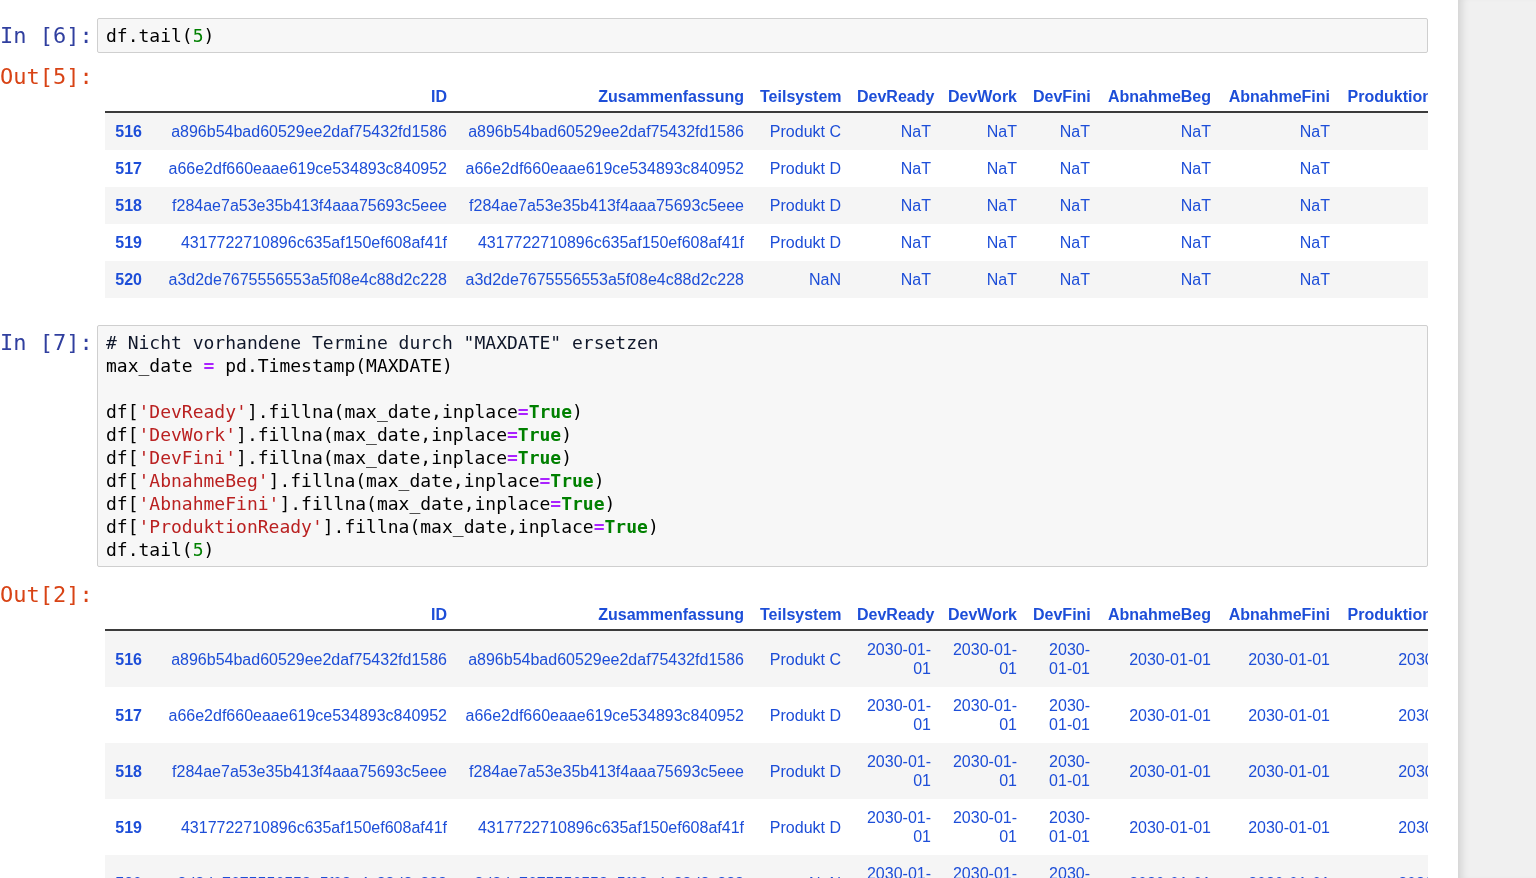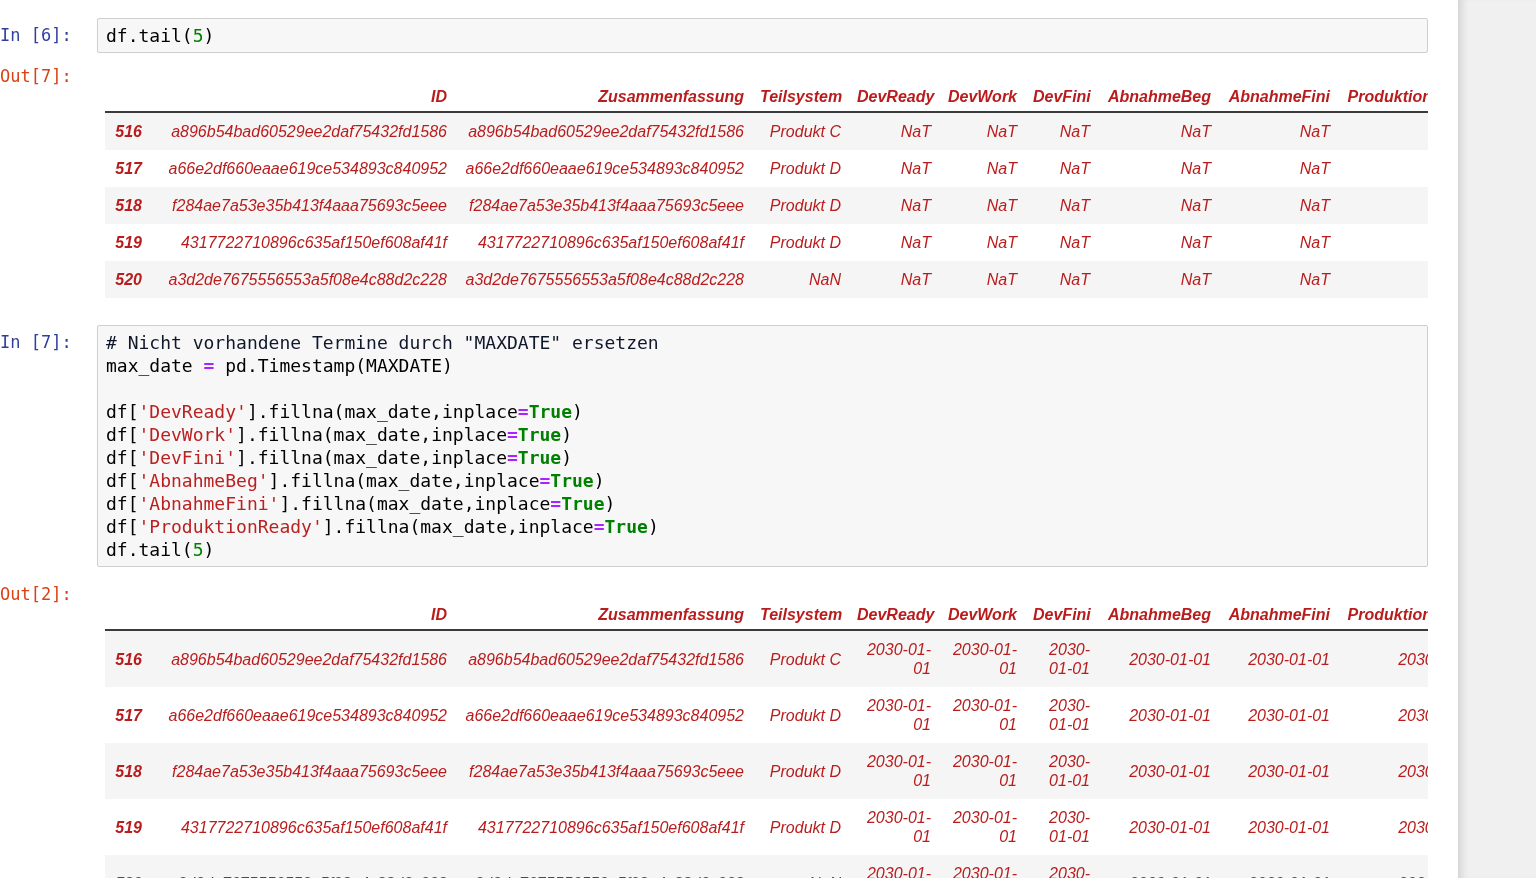--- a/index.html
+++ b/index.html
@@ -19,10 +19,10 @@
   .cell-row { display: flex; align-items: flex-start; }
   .prompt {
     flex: 0 0 97px; width: 97px;
-    text-align: left;
+    text-align: center;
     padding-right: 11px;
     font-family: "DejaVu Sans Mono", monospace;
-    font-size: 17px; line-height: 23px;
+    font-size: 22px; line-height: 23px;
     white-space: nowrap;
     user-select: none;
   }

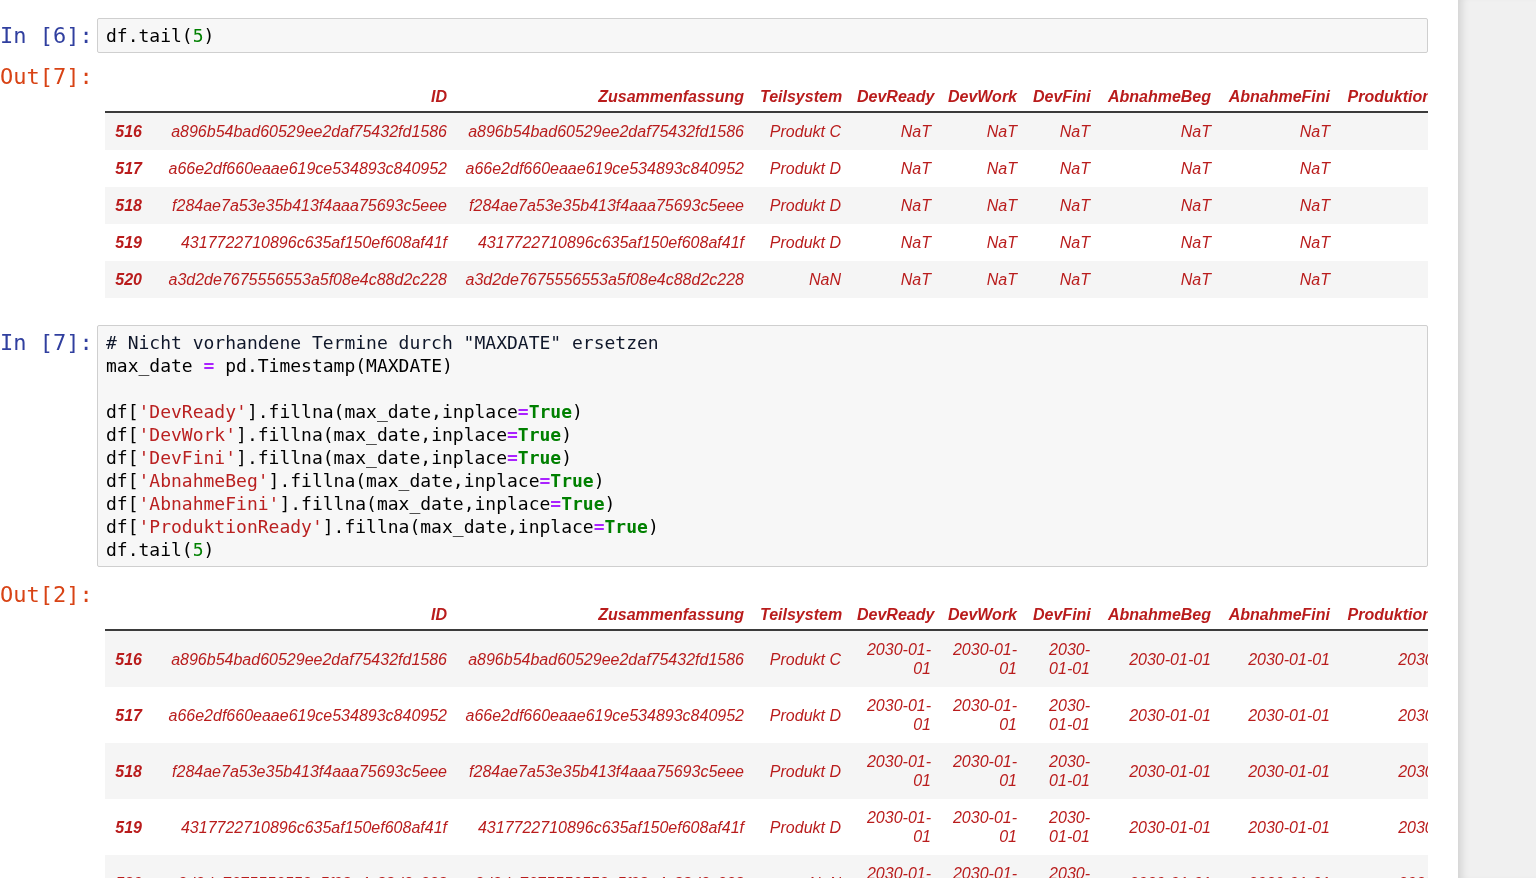--- a/index.html
+++ b/index.html
@@ -105,7 +105,7 @@
   </div>
 
   <div class="cell-row out6">
-    <div class="prompt out">Out[7]:</div>
+    <div class="prompt out">Out[5]:</div>
     <div class="out-area">
       <table class="dataframe">
           <colgroup>

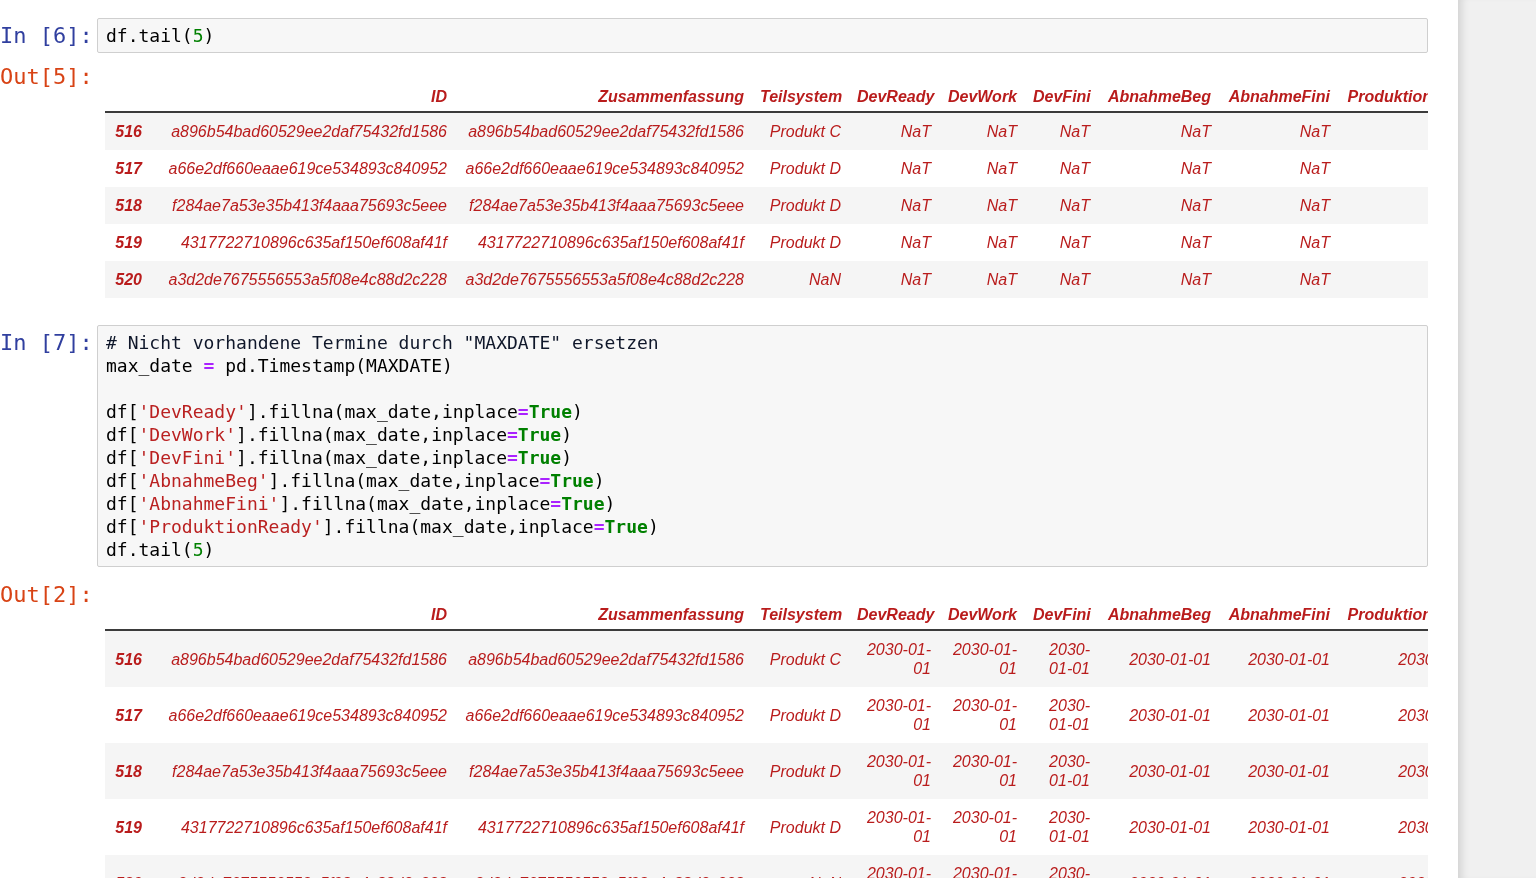--- a/index.html
+++ b/index.html
@@ -62,8 +62,7 @@
     margin: 17px 0 0 8px;
     font-size: 16px;
     line-height: 19px;
-    color: #b91c1c;
-    font-style: italic;
+    color: #1d4ed8;
   }
   table.dataframe th, table.dataframe td {
     text-align: right;

